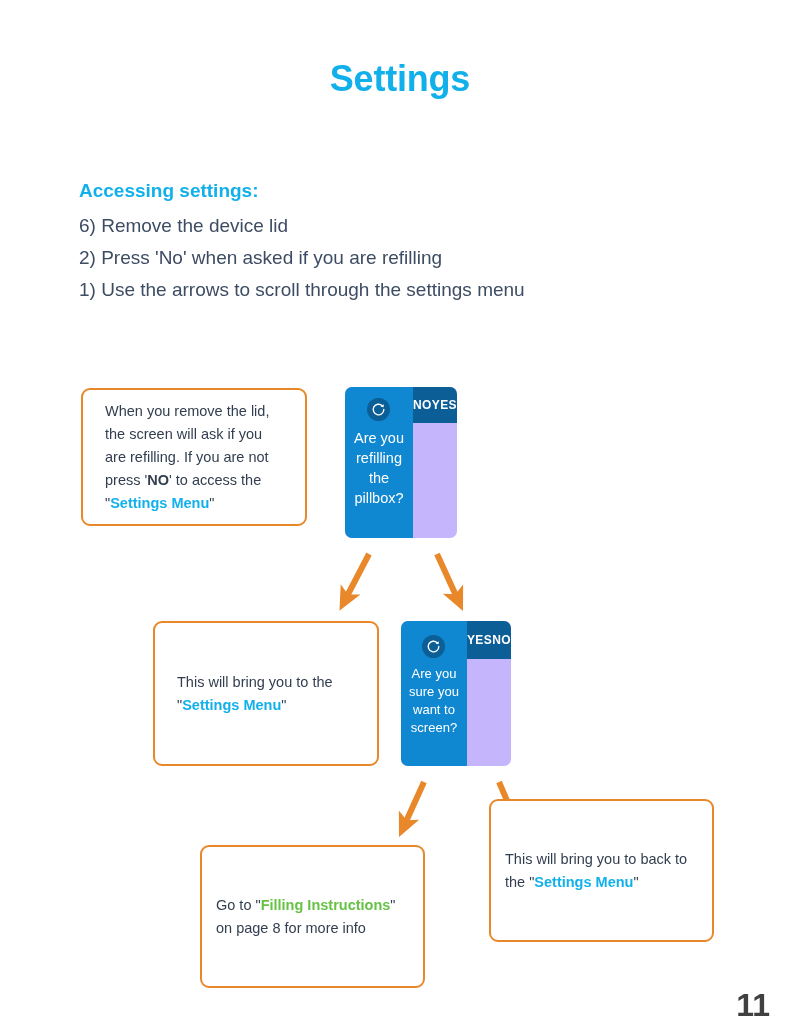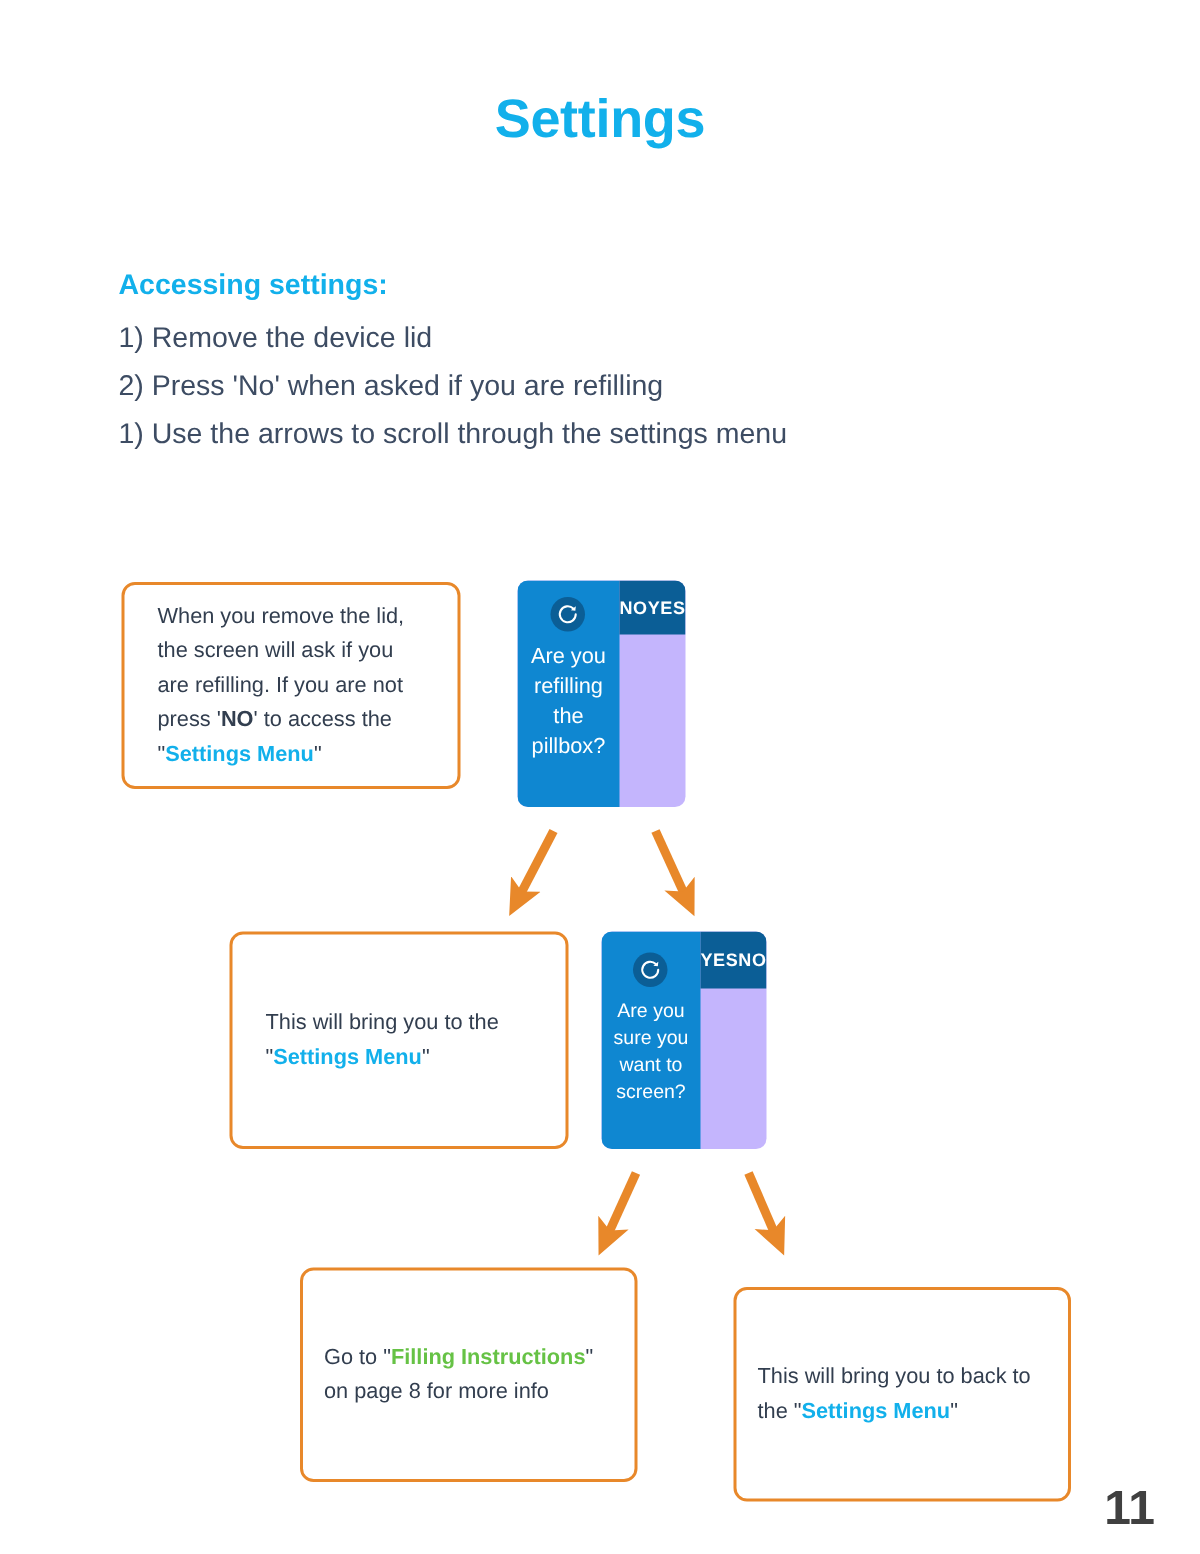--- a/index.html
+++ b/index.html
@@ -169,7 +169,7 @@
 
   <div class="instructions">
     <div class="instructions-heading">Accessing settings:</div>
-    <div class="instruction-line">1) Remove the device lid</div>
+    <div class="instruction-line">6) Remove the device lid</div>
     <div class="instruction-line">2) Press 'No' when asked if you are refilling</div>
     <div class="instruction-line">1) Use the arrows to scroll through the settings menu</div>
   </div>

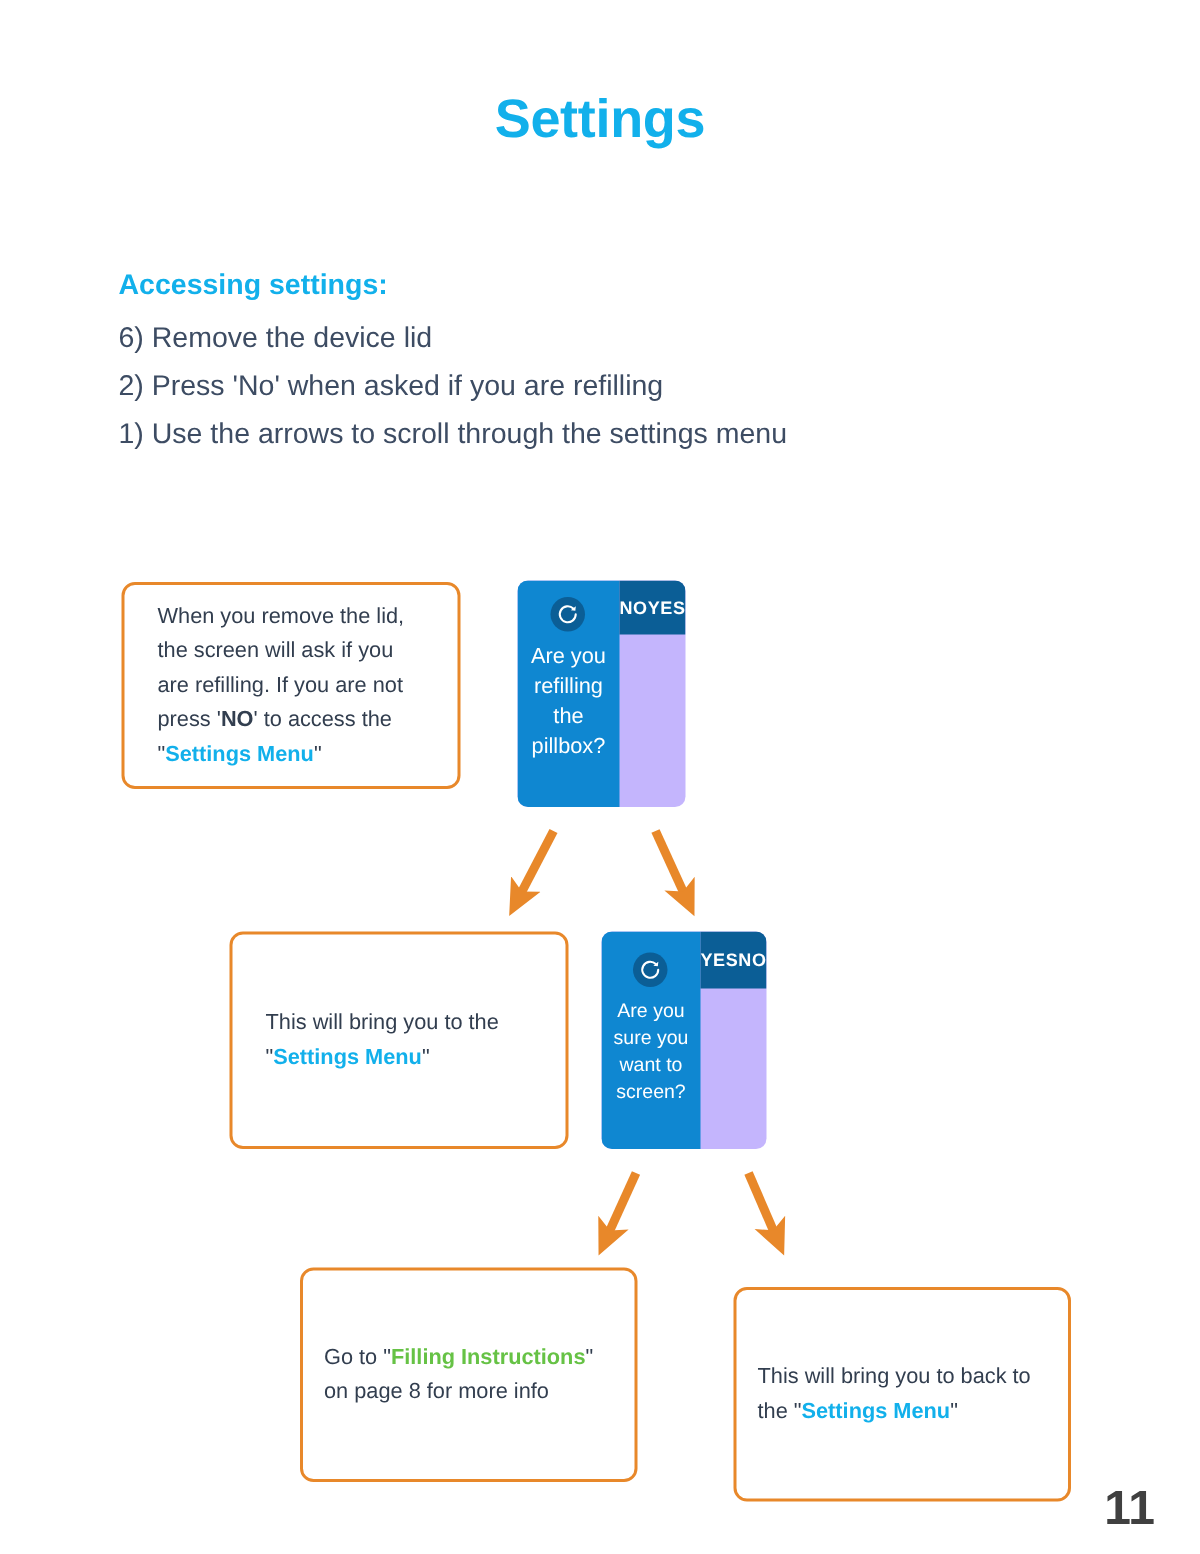--- a/index.html
+++ b/index.html
@@ -82,7 +82,7 @@
   .callout-2 .callout-text { padding: 0 22px; }
   .callout-3 { left: 200px; top: 845px; width: 225px; height: 143px; }
   .callout-3 .callout-text { padding: 0 14px; }
-  .callout-4 { left: 489px; top: 858px; width: 225px; height: 143px; }
+  .callout-4 { left: 489px; top: 799px; width: 225px; height: 143px; }
   .callout-4 .callout-text { padding: 0 14px; }
 
   

